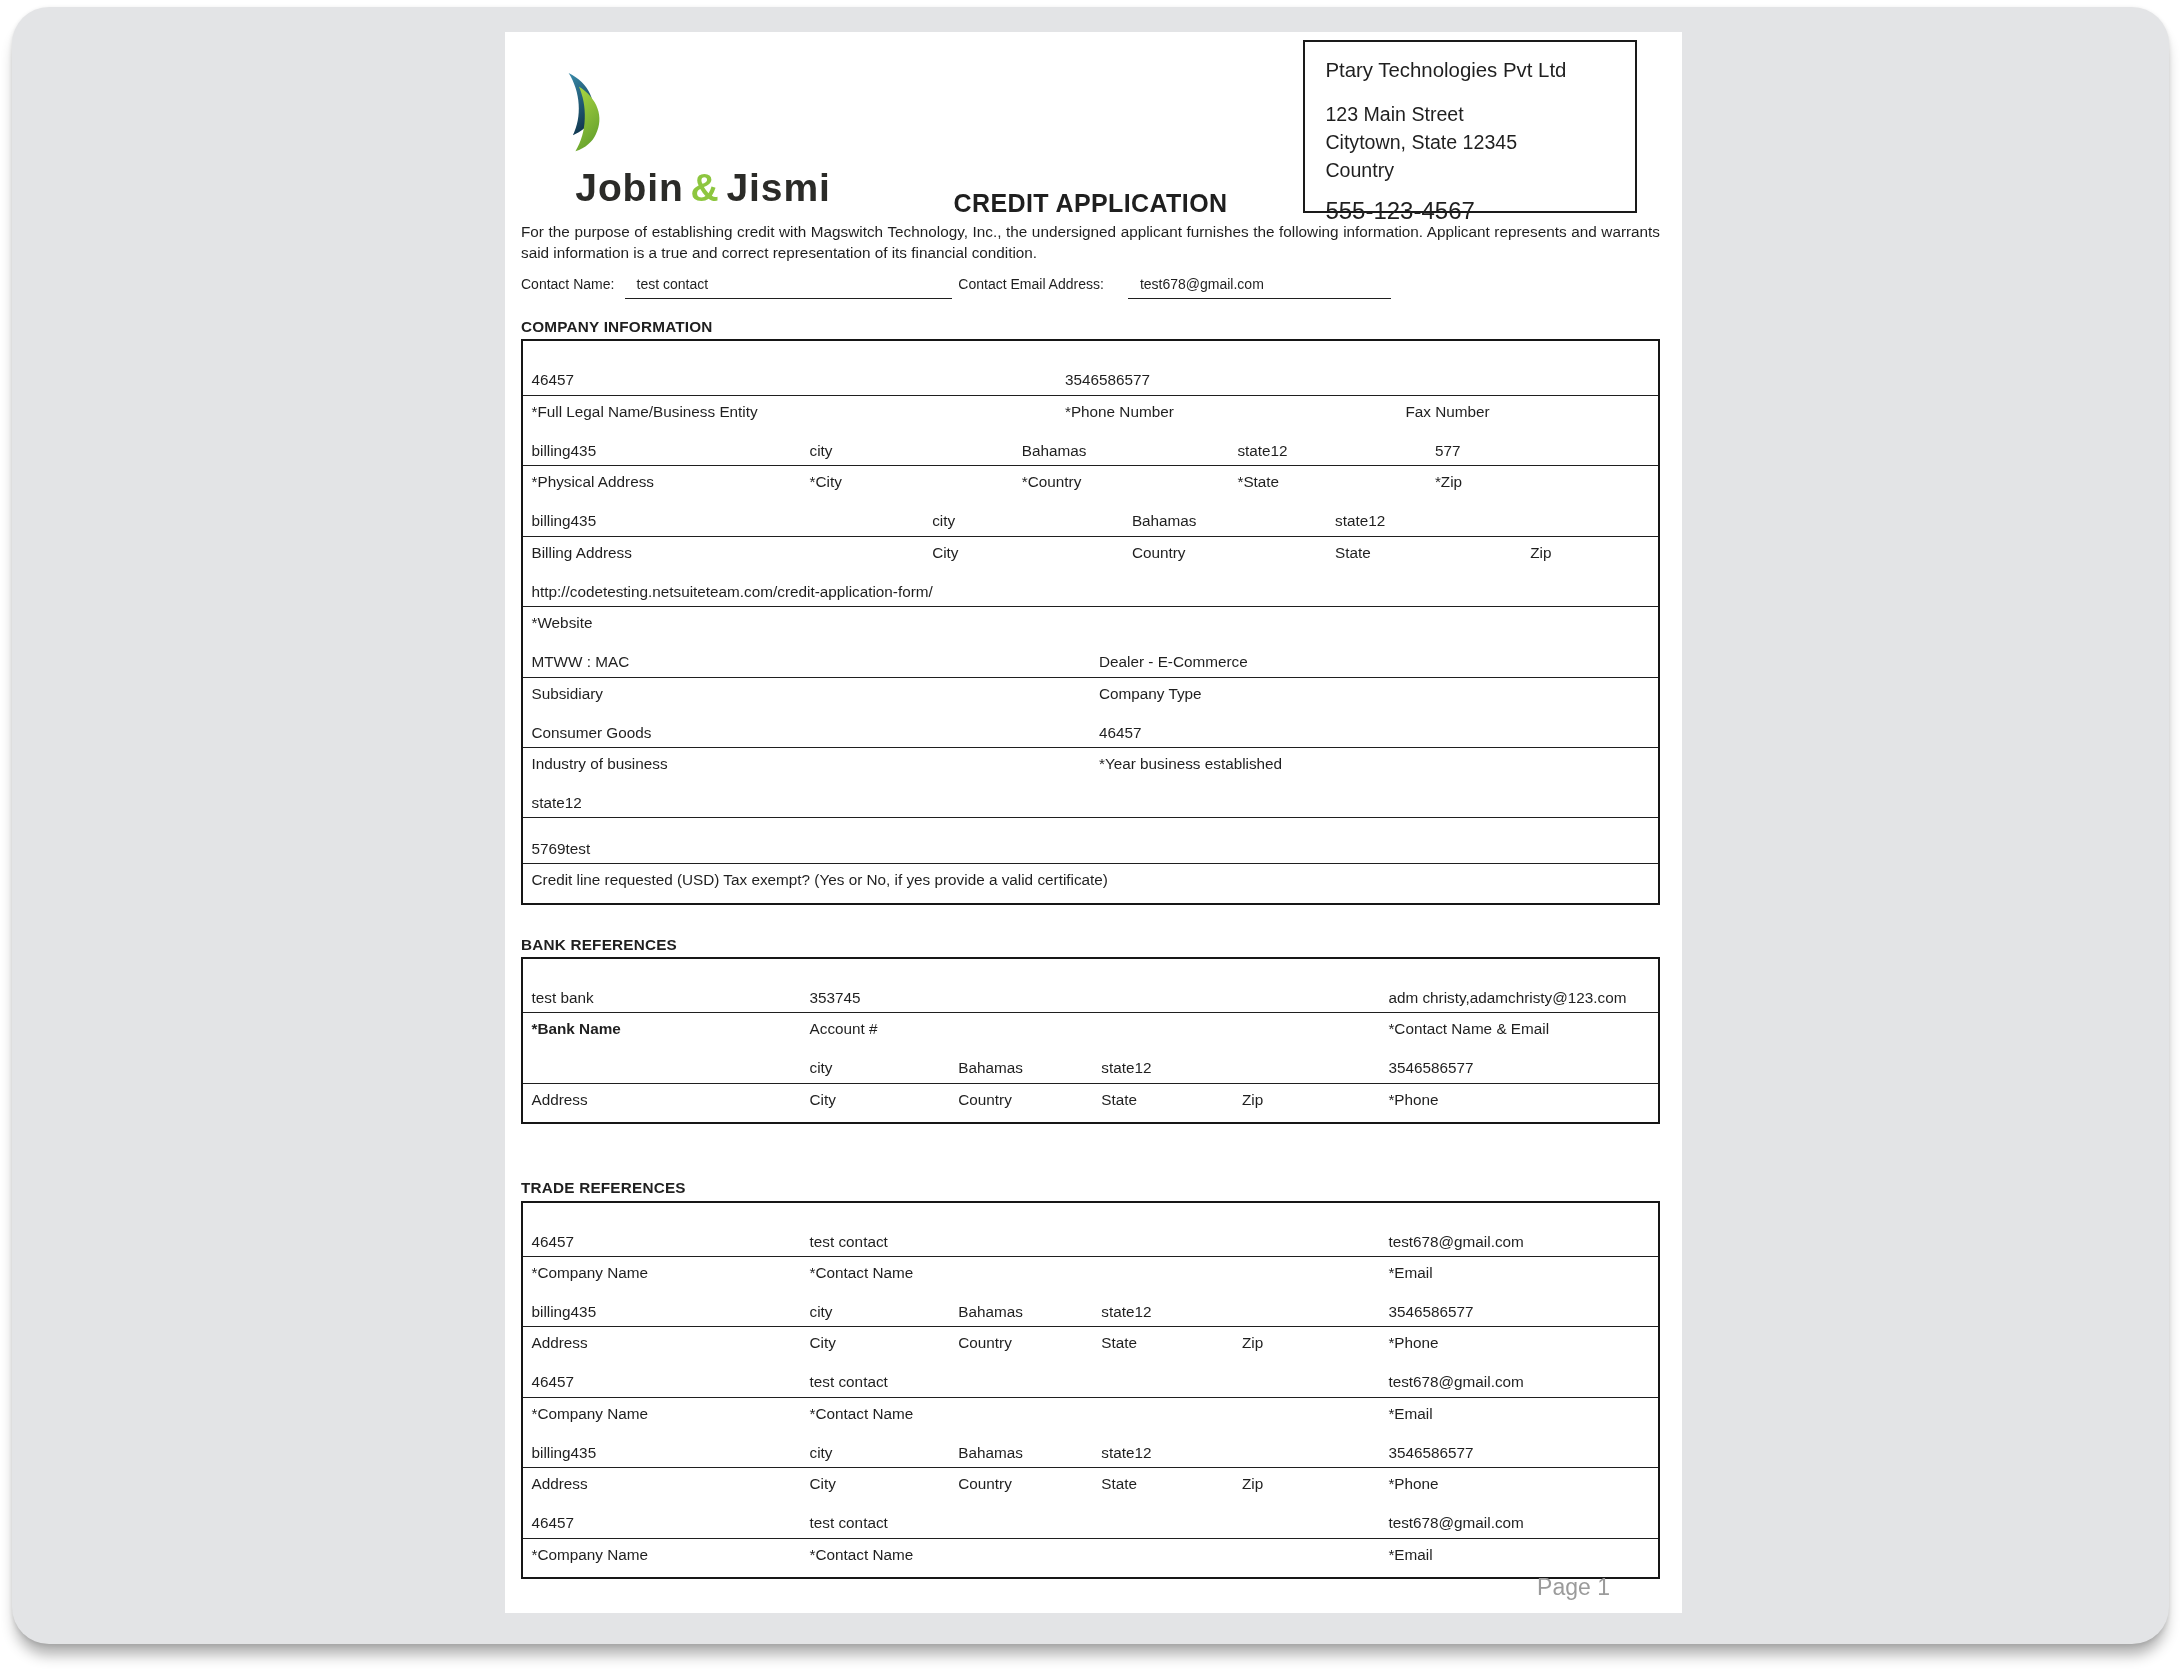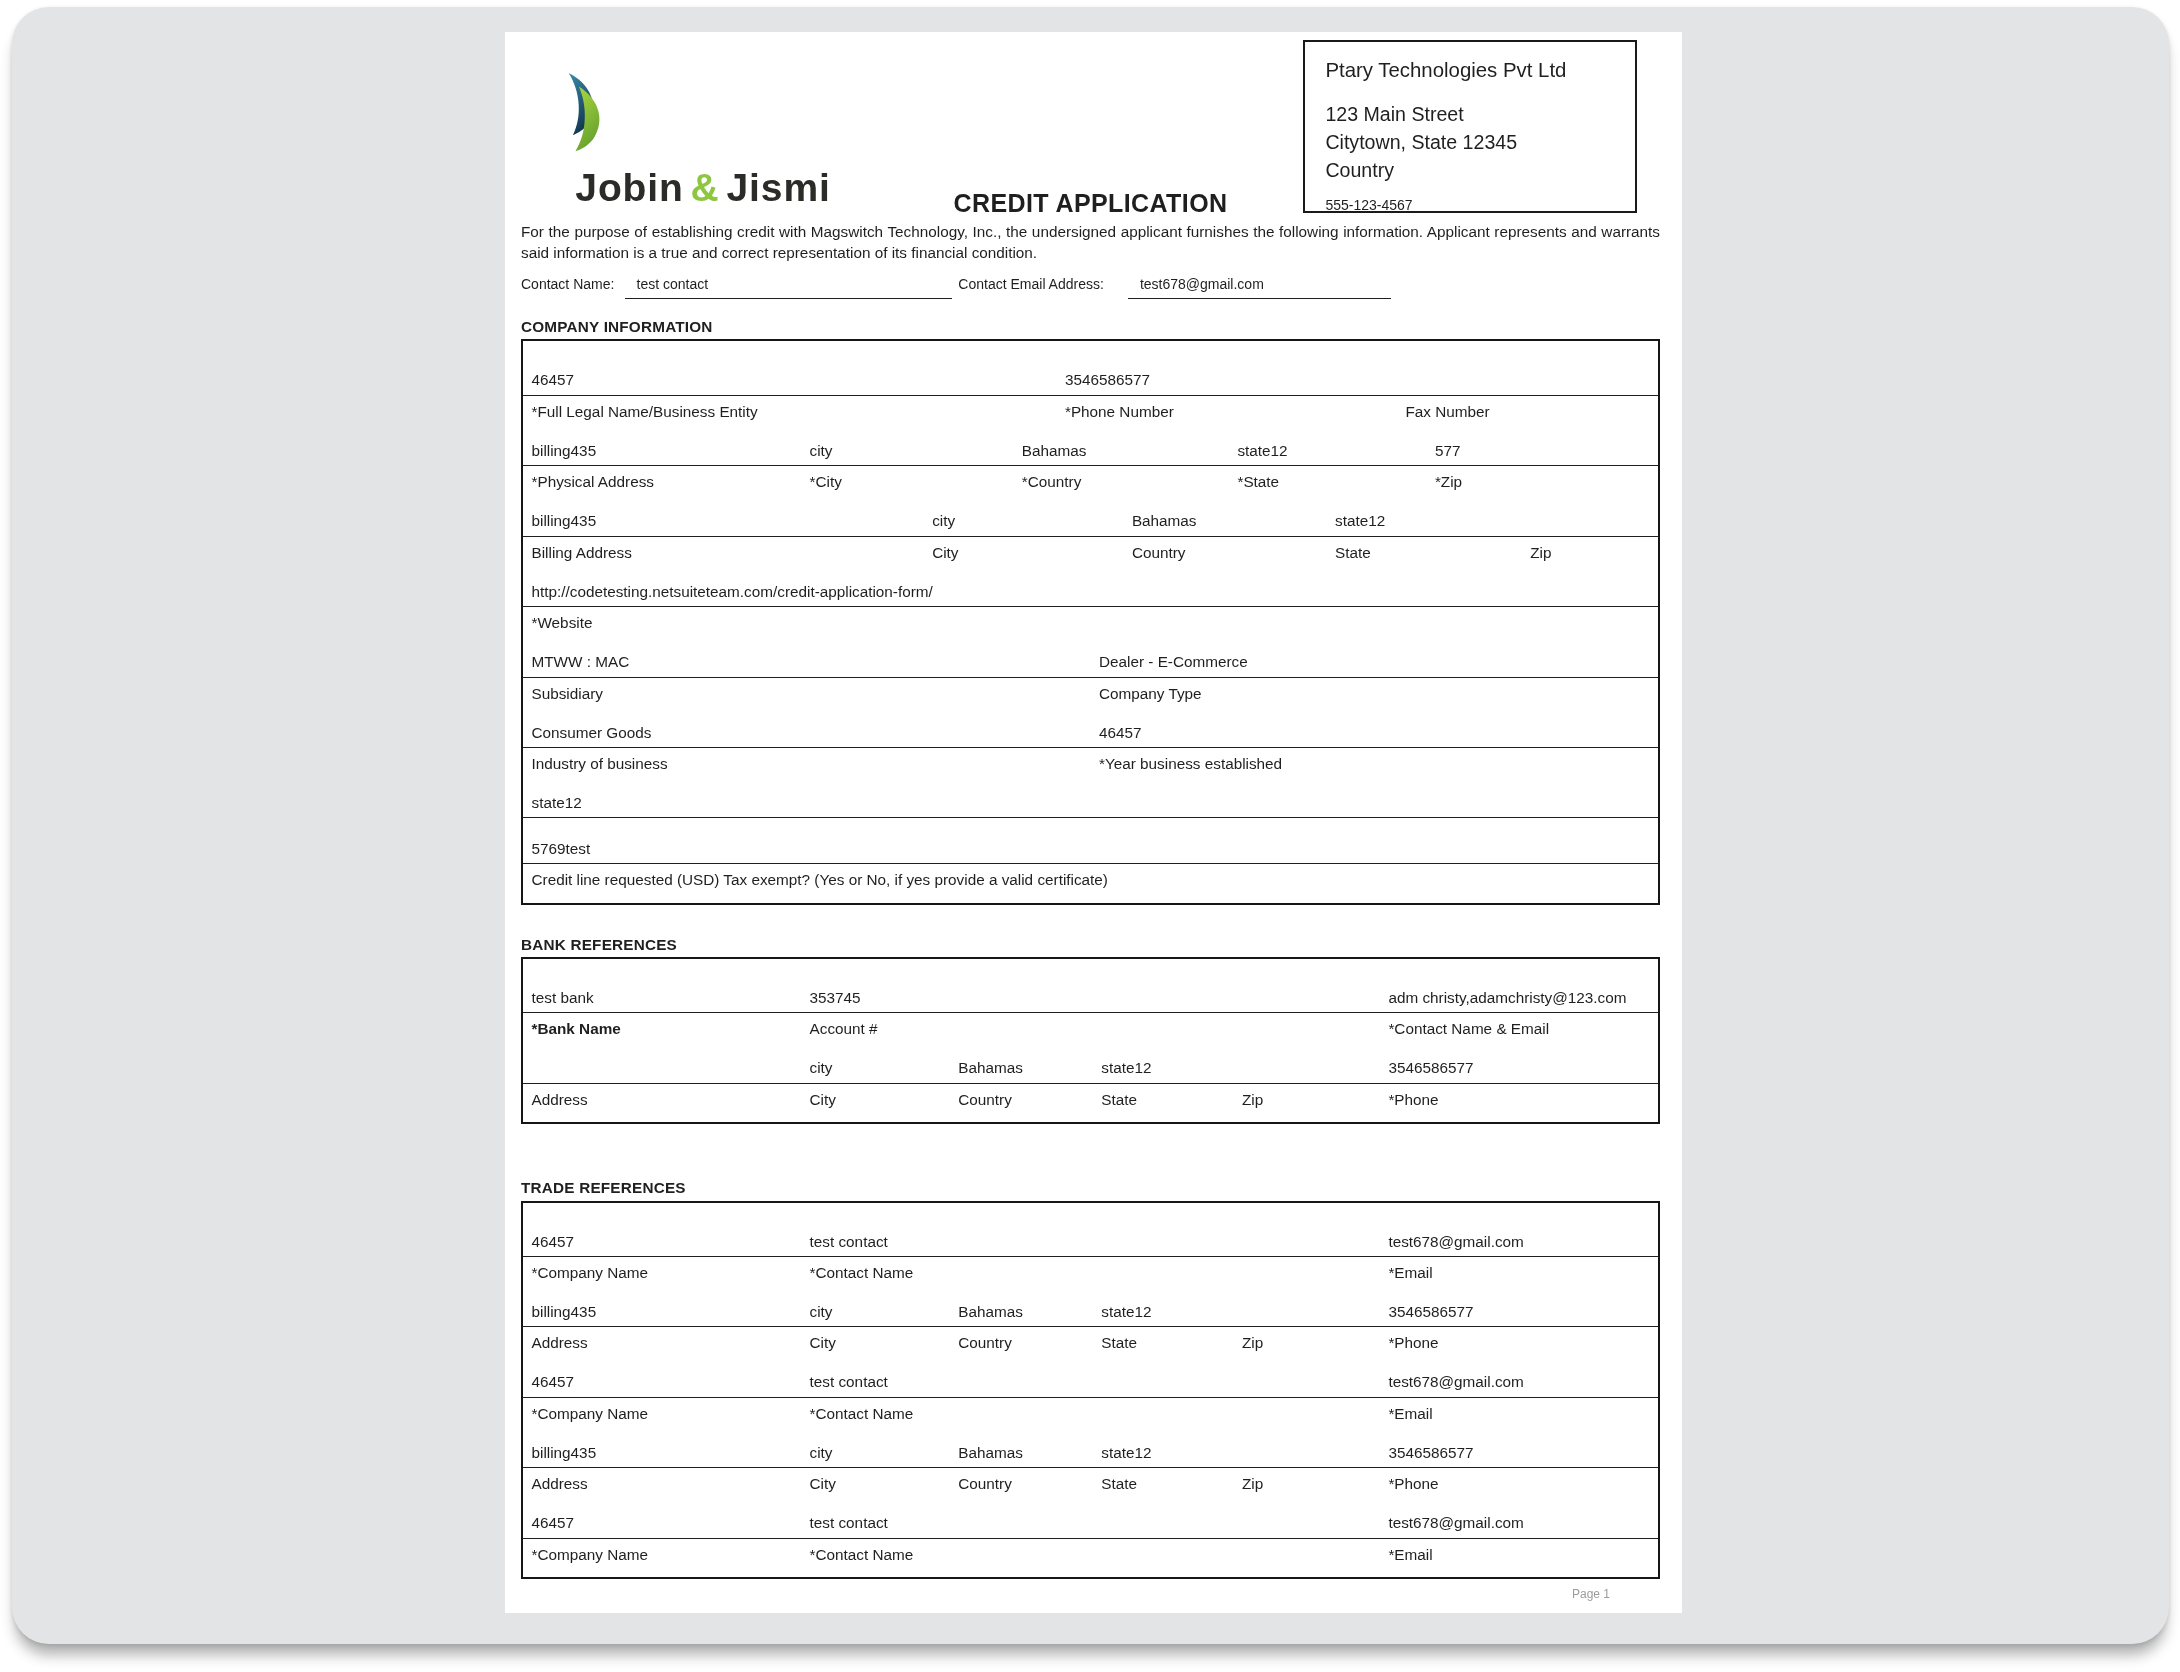--- a/index.html
+++ b/index.html
@@ -27,7 +27,7 @@
     border:2.6px solid #1a1a1a;background:#fff;padding:17px 8.5px 0 20.4px;}
   .cb-name{font-size:20.4px;margin-bottom:18px;white-space:nowrap;}
   .cb-line{font-size:19.6px;line-height:28px;}
-  .cb-phone{font-size:14px;margin-top:12.8px;}
+  .cb-phone{font-size:24px;margin-top:12.8px;}
   .doc-title{position:absolute;top:157px;left:16px;width:1139px;text-align:center;
     font-size:25px;font-weight:bold;letter-spacing:0.4px;}
   

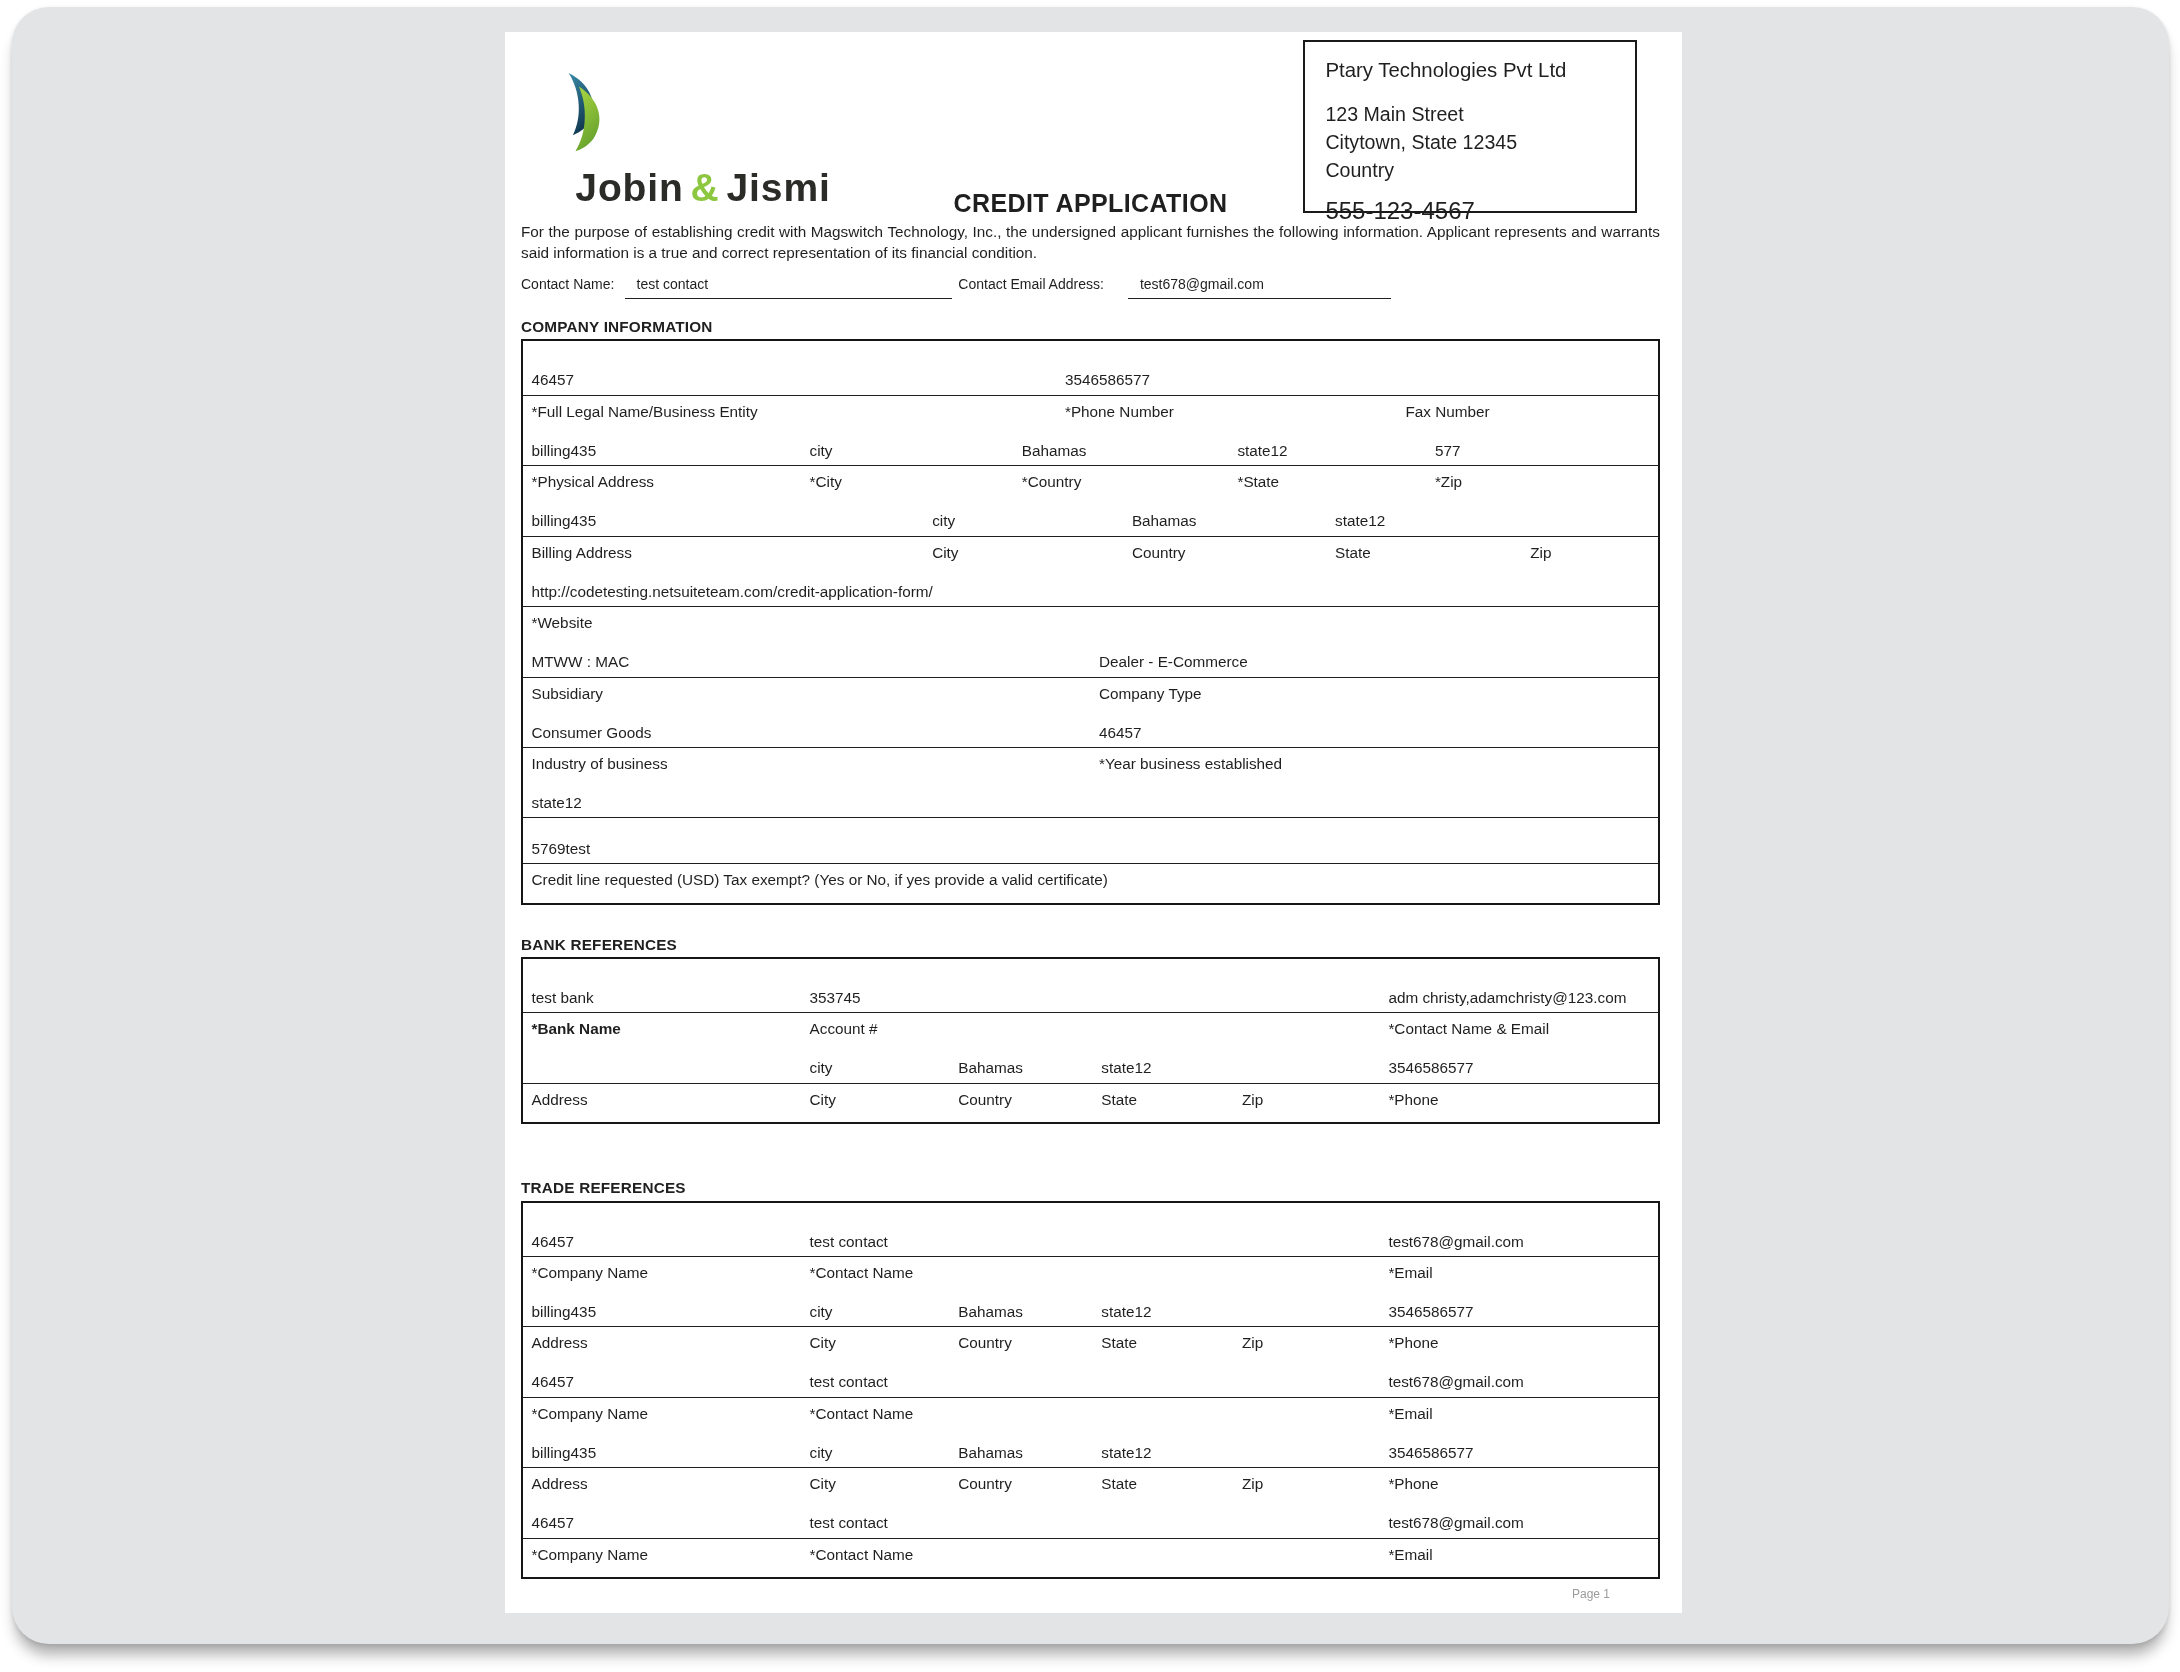--- a/index.html
+++ b/index.html
@@ -52,7 +52,7 @@
   .cell{padding-left:8.5px;font-size:15.3px;line-height:19px;min-height:19px;
     white-space:nowrap;overflow:visible;flex-shrink:0;}
   
-  .page-num{position:absolute;right:72px;bottom:12px;font-size:12px;color:var(--muted);text-align:center;}
+  .page-num{position:absolute;right:72px;bottom:12px;font-size:23px;color:var(--muted);text-align:center;}
 </style>
 </head>
 <body>

